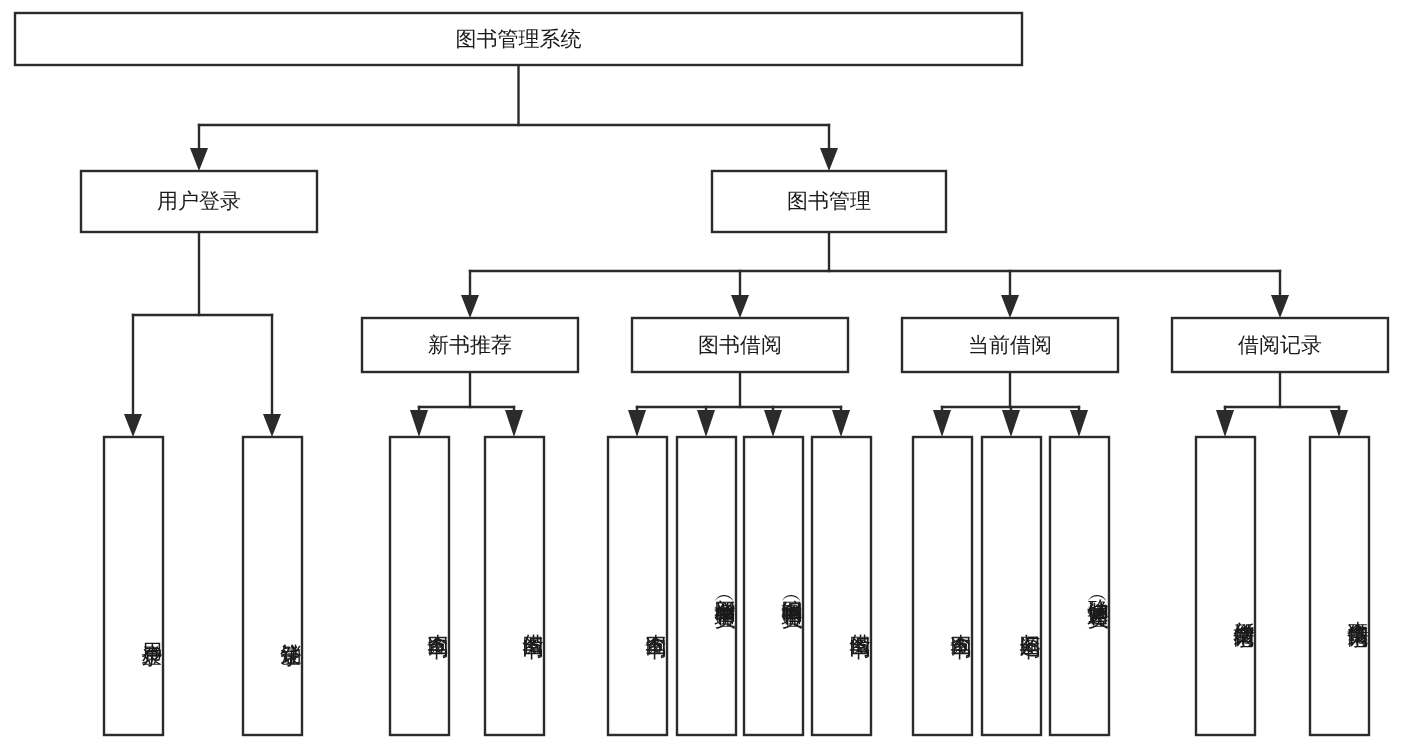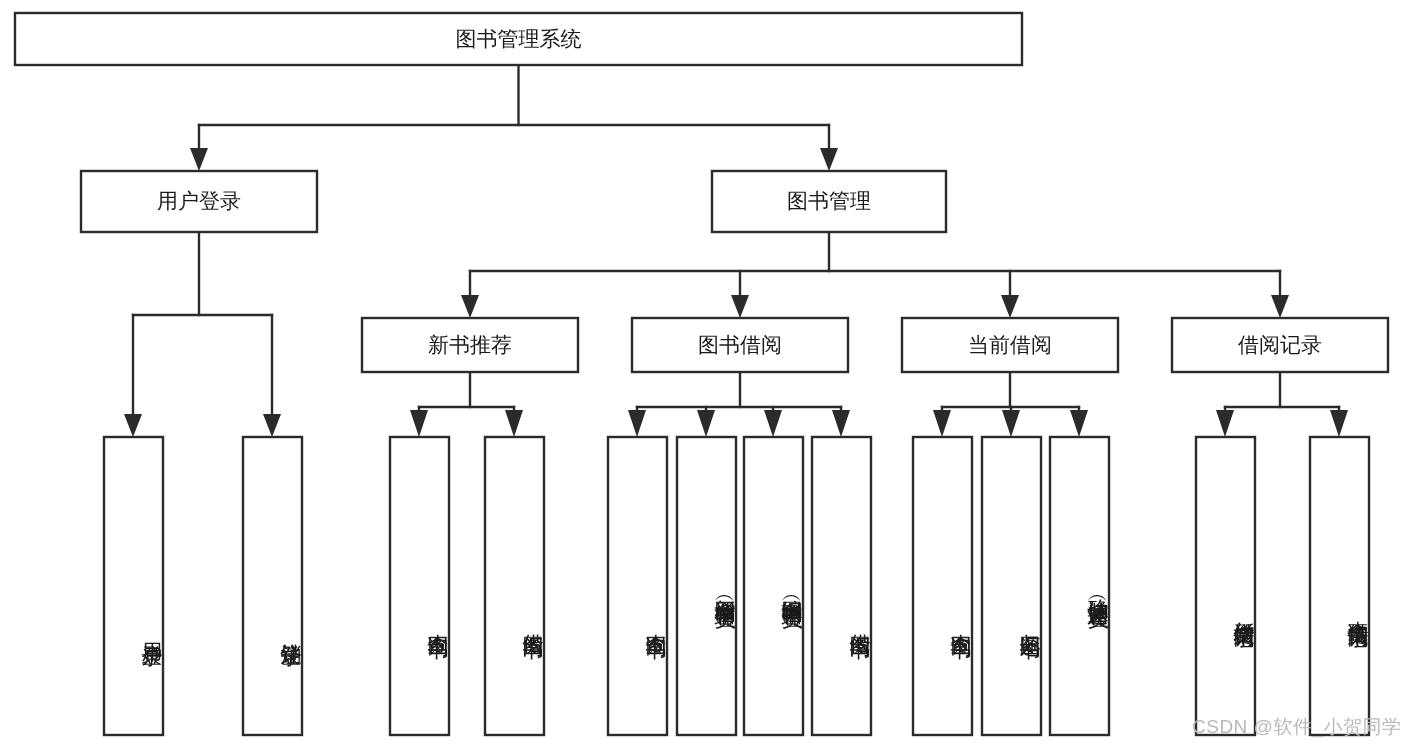--- a/index.html
+++ b/index.html
@@ -222,7 +222,6 @@
   <div class="node-label-v" style="left:1196px; top:482px; width:59px; height:253px;">新增借阅记录</div>
   <div class="node-label-v" style="left:1310px; top:482px; width:59px; height:253px;">查询借阅记录</div>
 
-  <div class="watermark" style="left:1192px; top:714px;">CSDN @软件_小贺同学</div>
 
 </div>
 

